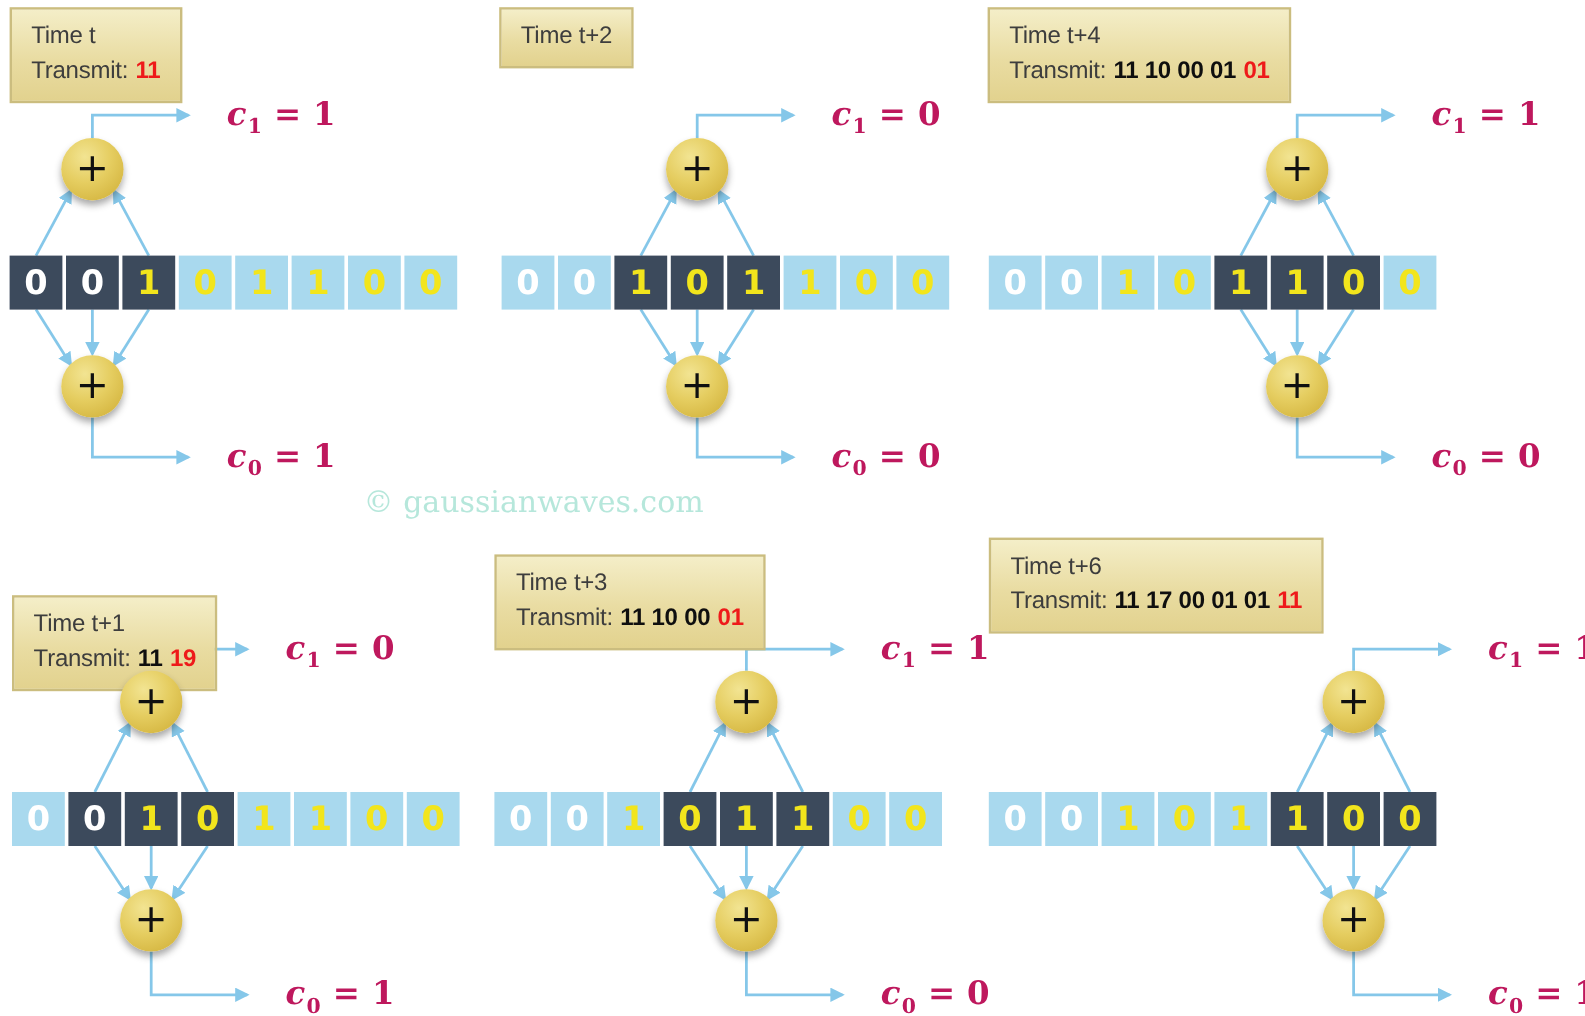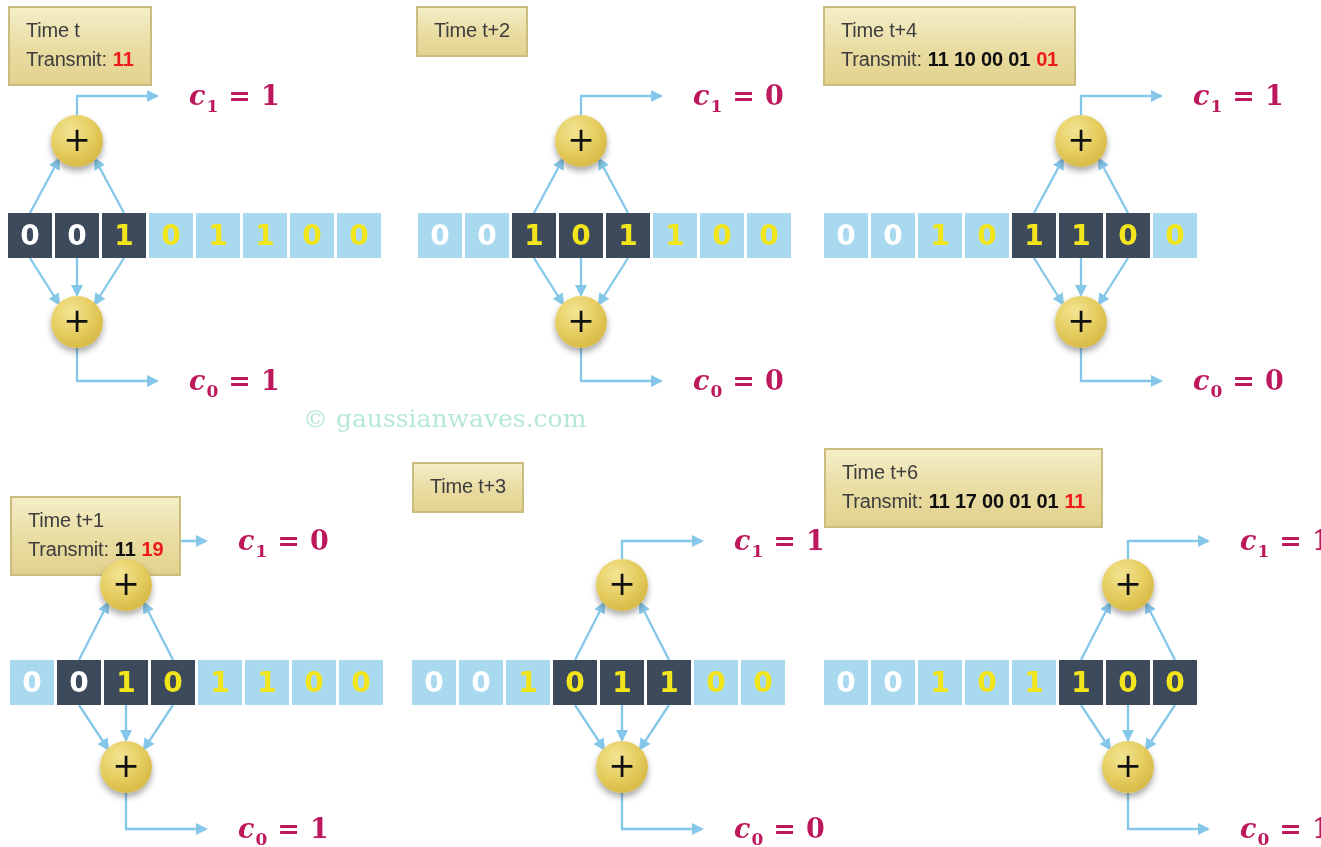--- a/index.html
+++ b/index.html
@@ -180,6 +180,7 @@
       <div class="out-label" style="left: 693px; top: 364px;"><span class="cvar">c</span><span class="csub">0</span><span class="ceq">=</span><span class="cval">0</span></div>
       <div class="panel-label" style="left: 412px; top: 448px; margin-top: 14px;">
         <div>Time t+3</div>
+        <div><span>Transmit:</span><span class="bits">11 10 00</span><span class="bits new">01</span></div>
       </div>
       <div class="adder" style="left: 596px; top: 559px;">
         <span class="plus">+</span>

